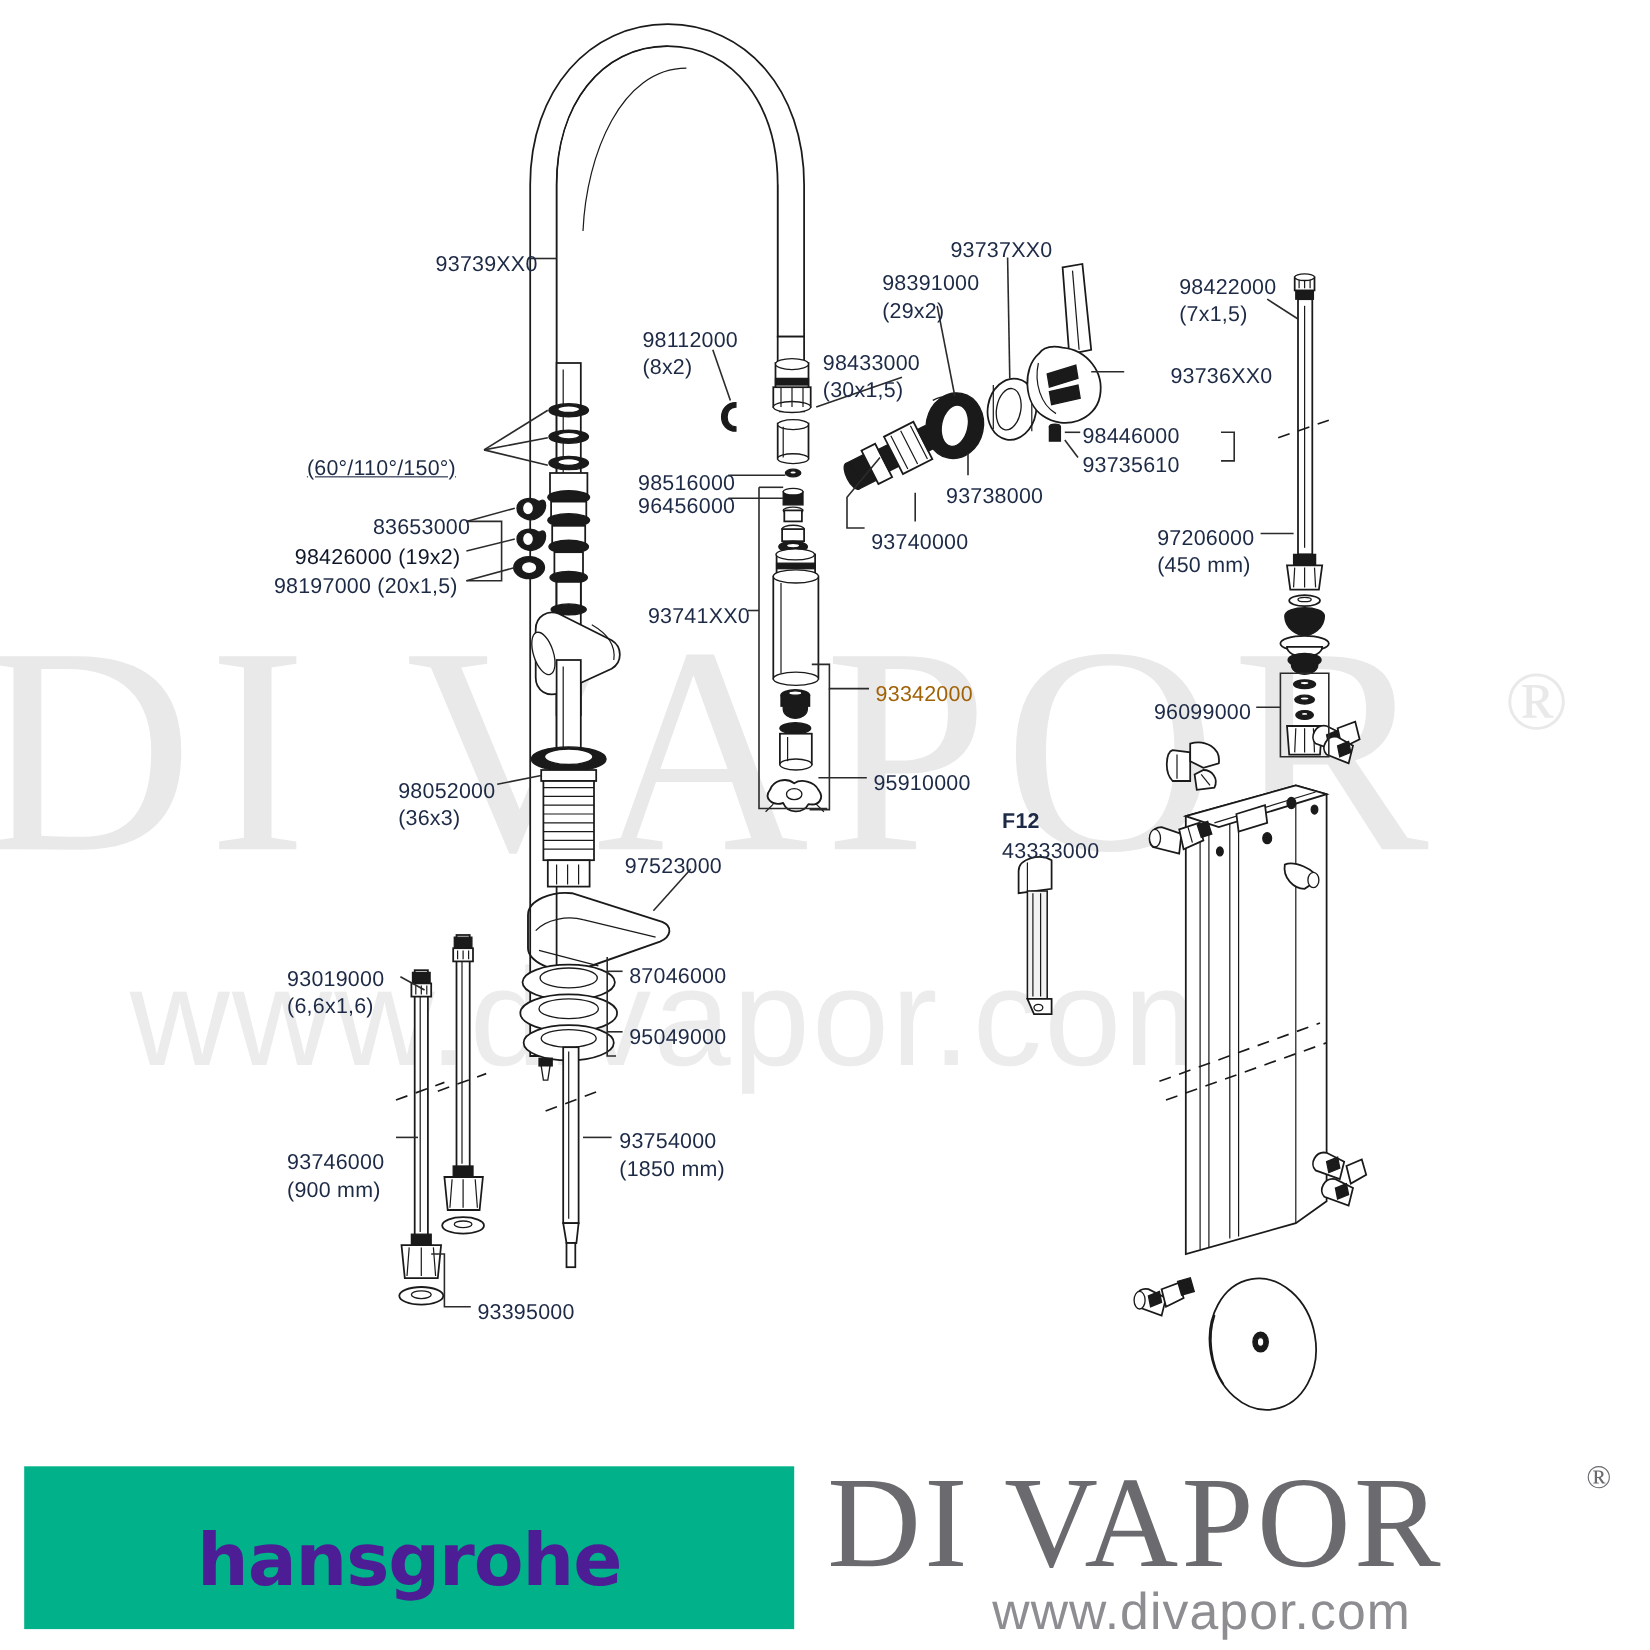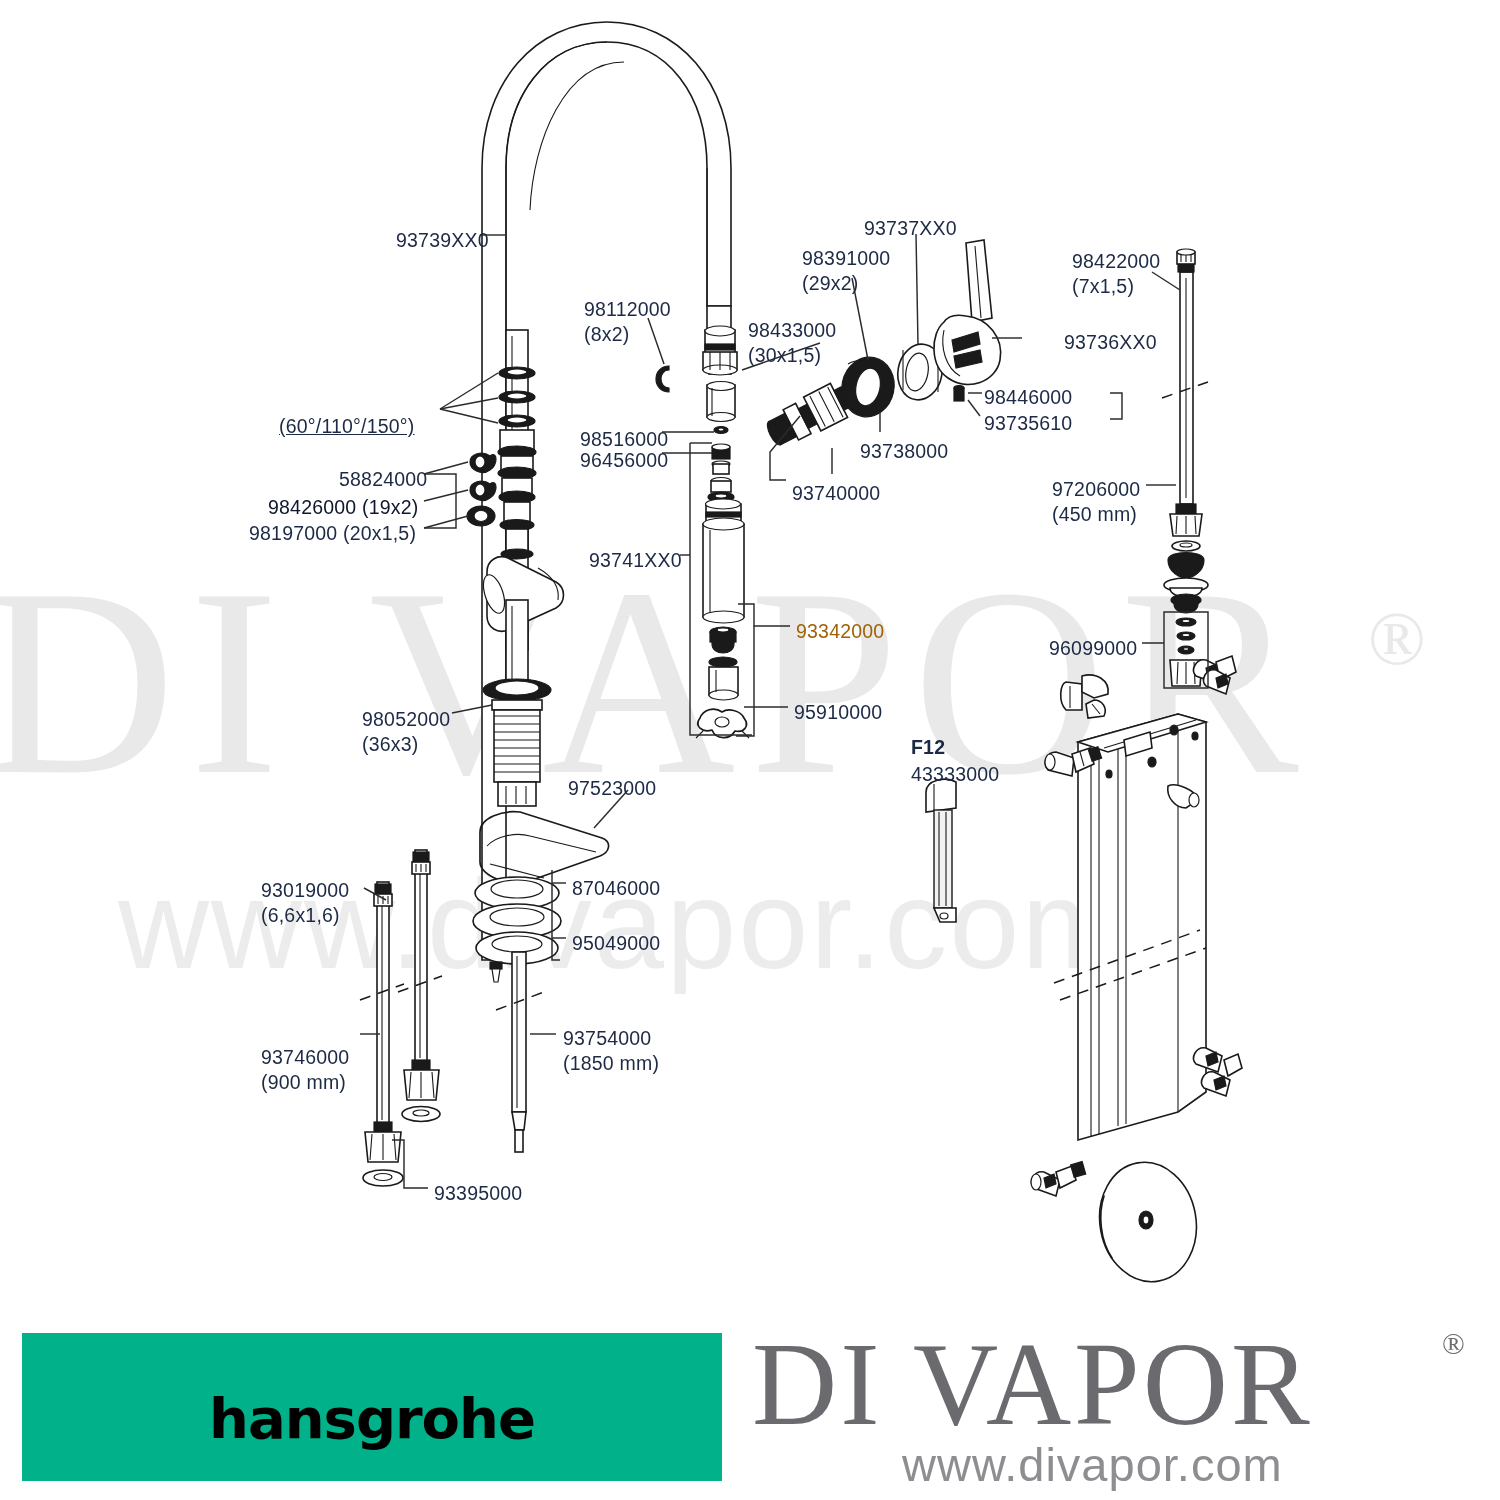--- a/index.html
+++ b/index.html
@@ -564,7 +564,7 @@
       <div class="lbl" style="left: 860px; top: 439px; color: rgb(29, 42, 69);"><div>93738000</div></div>
       <div class="lbl" style="left: 792px; top: 481px; color: rgb(29, 42, 69);"><div>93740000</div></div>
       <div class="lbl" style="left: 279px; top: 414px; color: rgb(29, 42, 69); text-decoration: underline;"><div>(60°/110°/150°)</div></div>
-      <div class="lbl" style="left: 339px; top: 467px; color: rgb(29, 42, 69);"><div>58824000</div></div>
+      <div class="lbl" style="left: 339px; top: 467px; color: rgb(29, 42, 69);"><div>83653000</div></div>
       <div class="lbl" style="left: 268px; top: 495px; color: #0f172a;"><div>98426000 (19x2)</div></div>
       <div class="lbl" style="left: 249px; top: 521px; color: rgb(29, 42, 69);"><div>98197000 (20x1,5)</div></div>
       <div class="lbl" style="left: 580px; top: 427px; color: rgb(29, 42, 69);"><div>98516000</div></div>

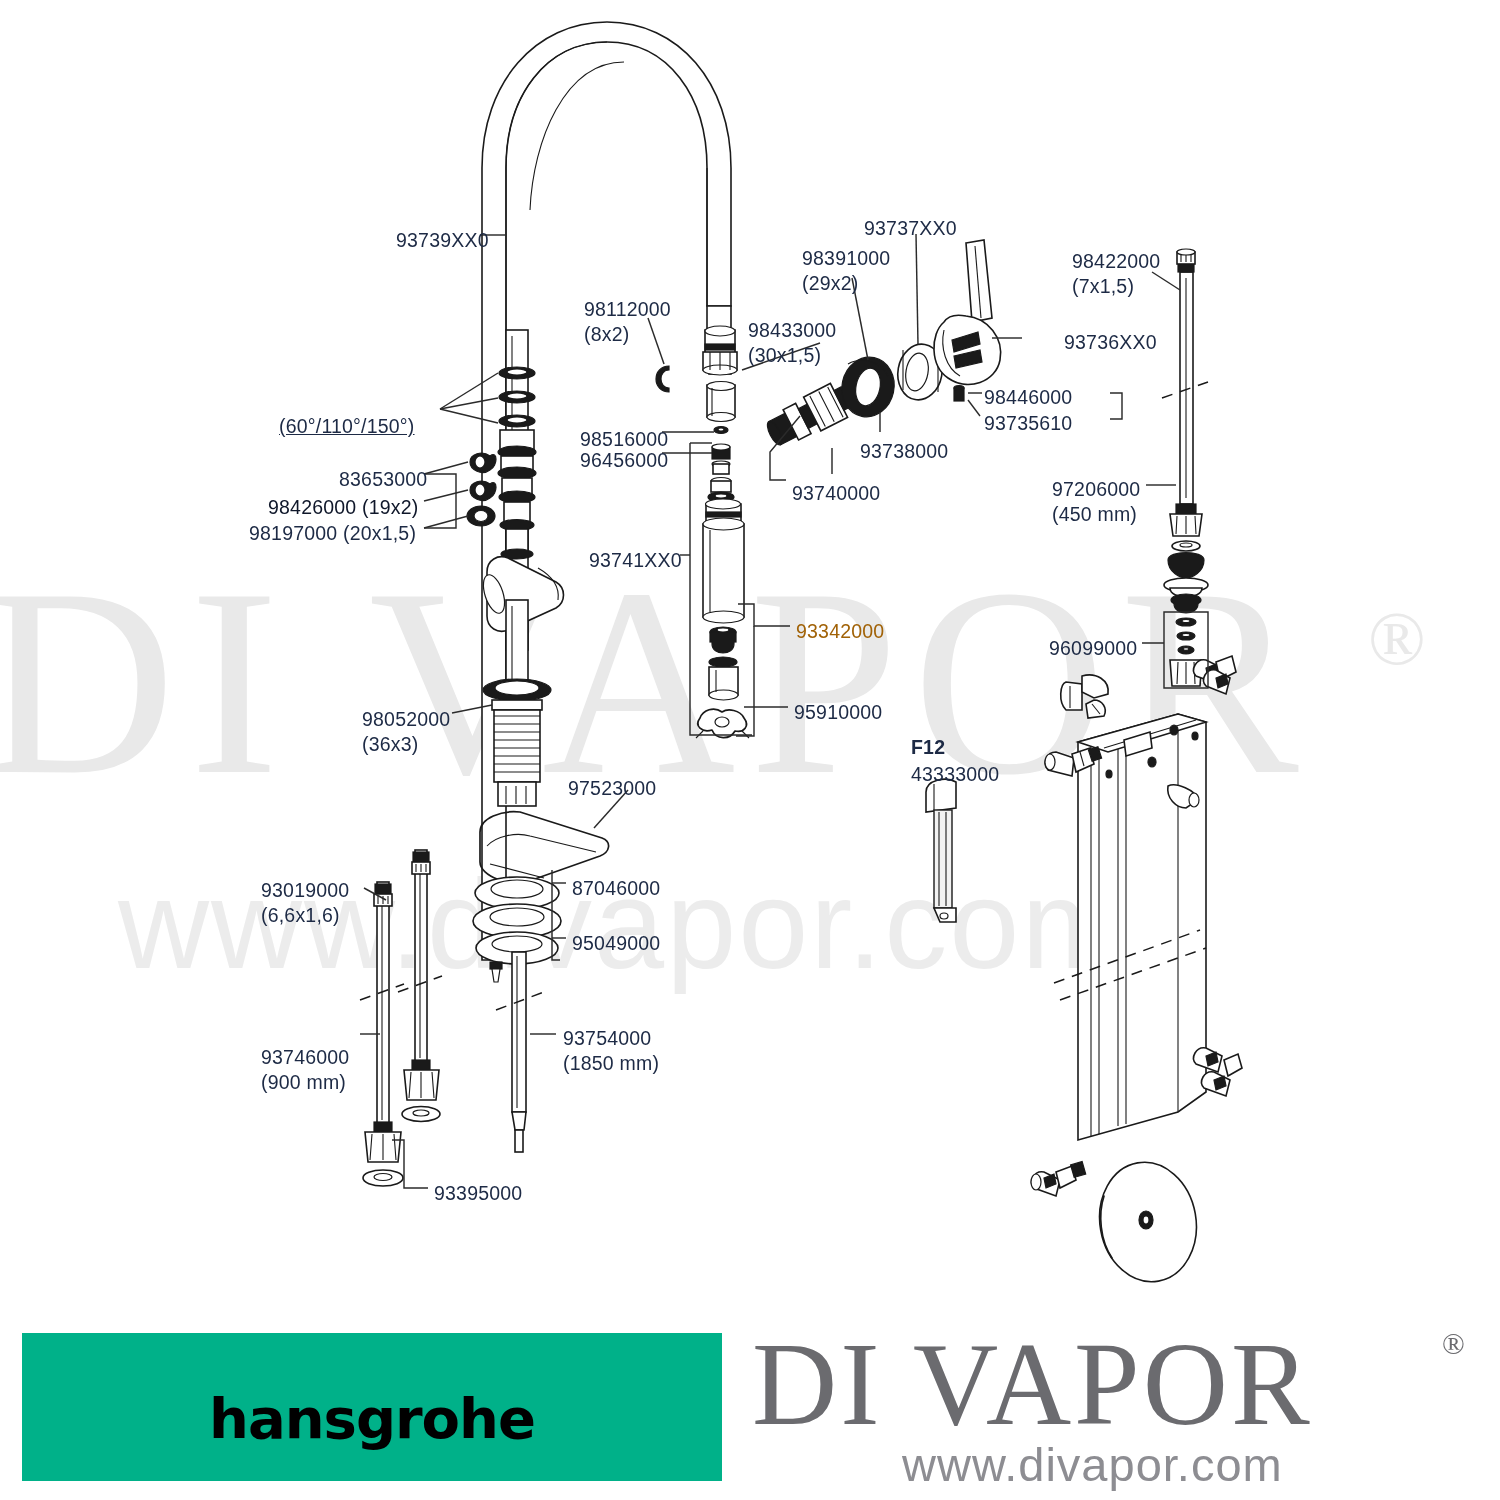--- a/index.html
+++ b/index.html
@@ -65,9 +65,9 @@
     display:flex;align-items:center;justify-content:center;
   }
   #hg-word{
-    color:#000000;
+    color:#4c1d95;
     font-family:"DejaVu Sans", sans-serif;
-    font-size:56px;
+    font-size:66px;
     font-weight:bold;
     letter-spacing:-1px;
     line-height:1;

